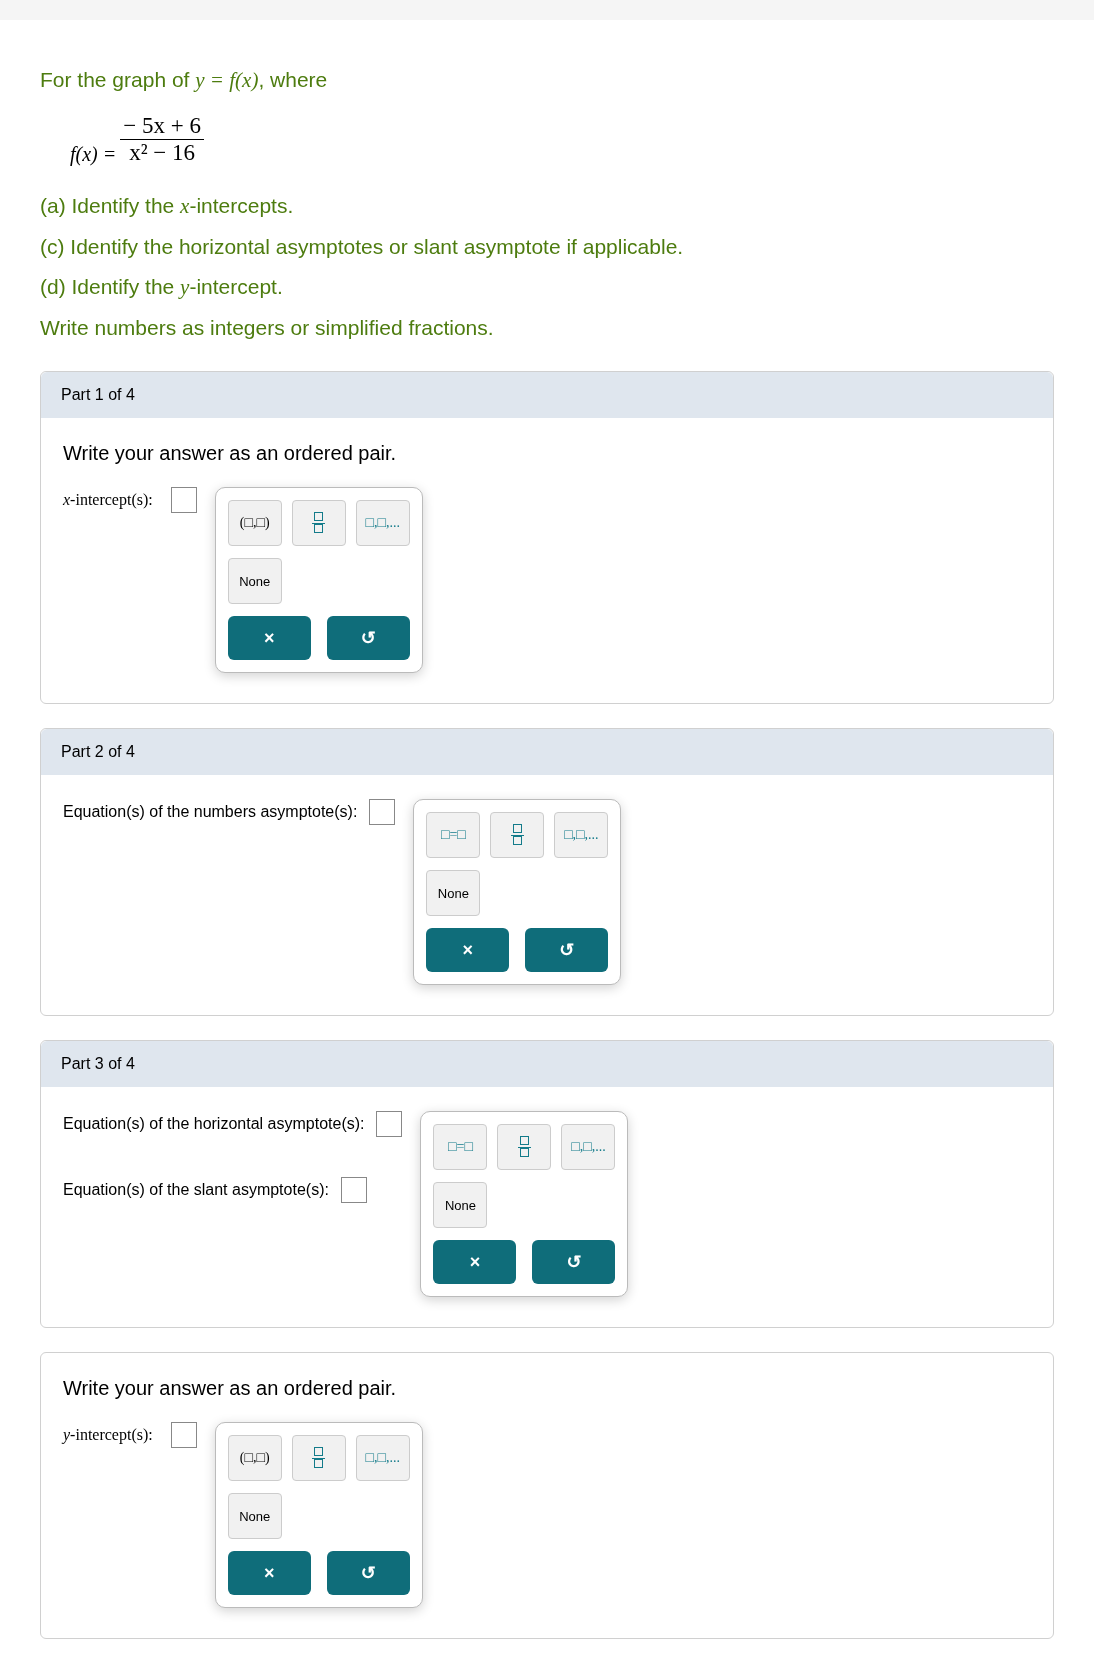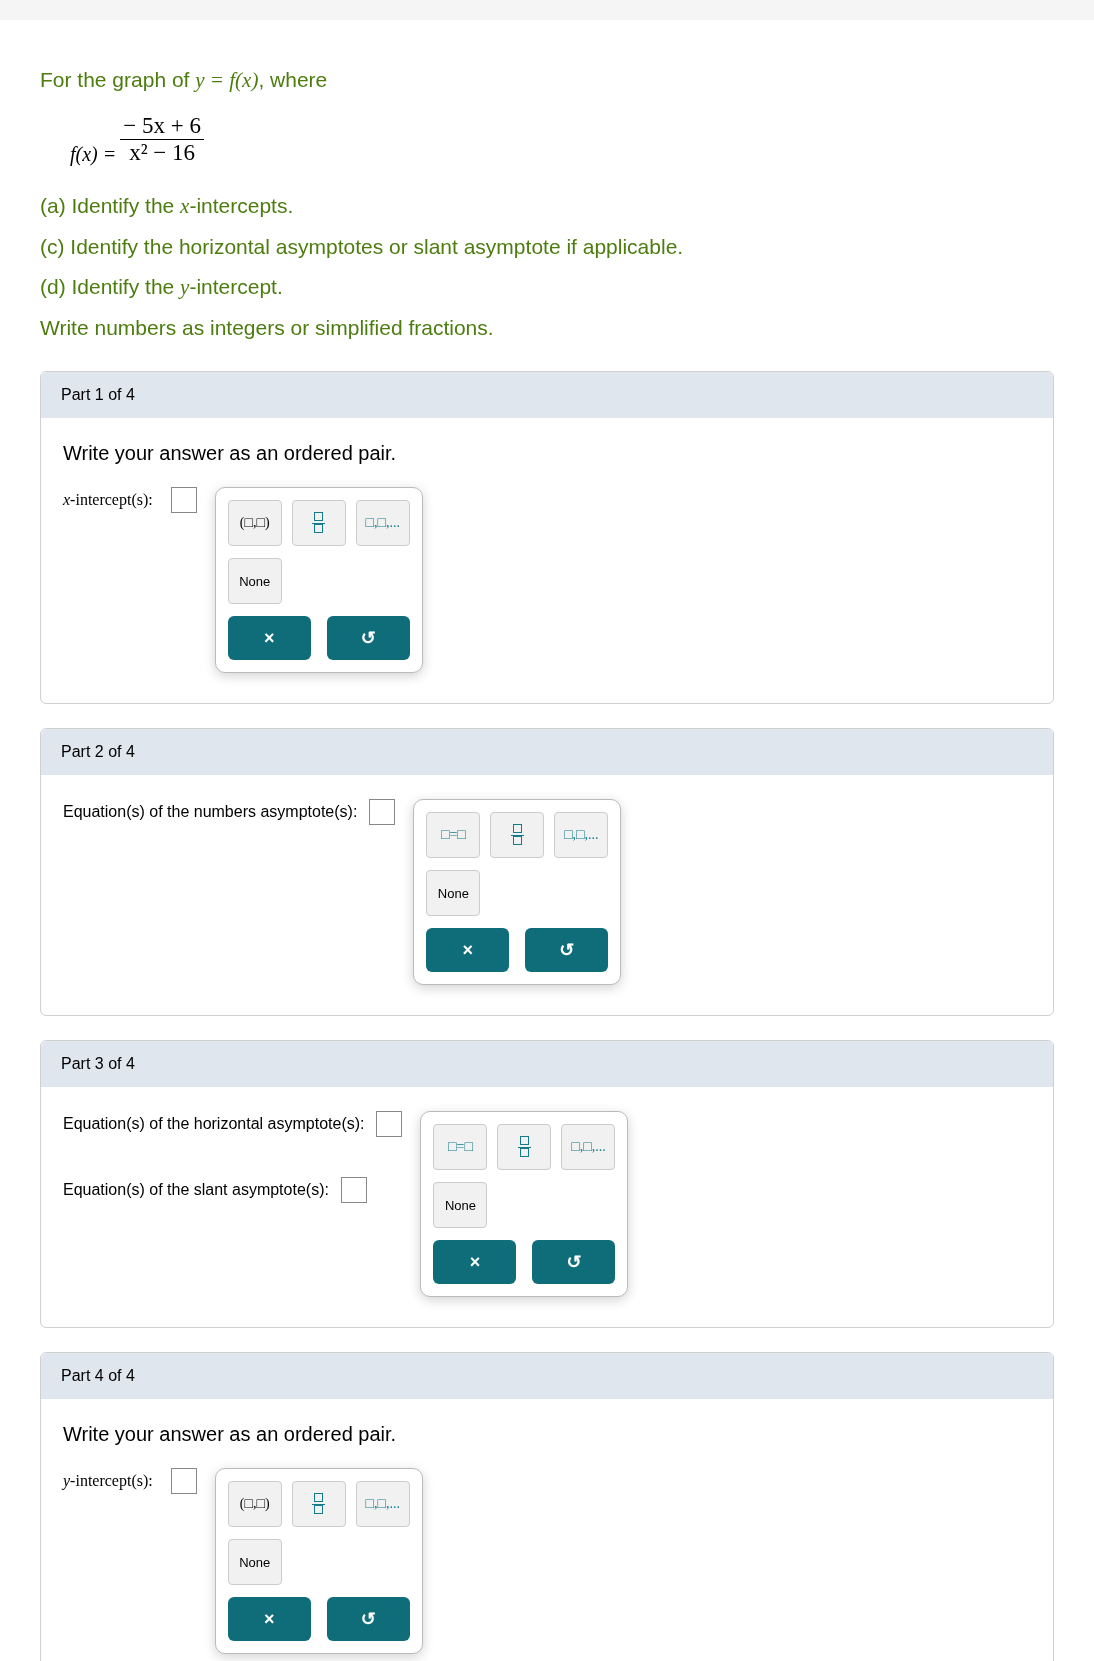--- a/index.html
+++ b/index.html
@@ -230,7 +230,6 @@
   </div>
 
   <div class="part-card">
-    <div class="part-header">Part 4 of 4</div>
     <div class="part-body">
       <div class="instruction">Write your answer as an ordered pair.</div>
       <div class="answer-row">

